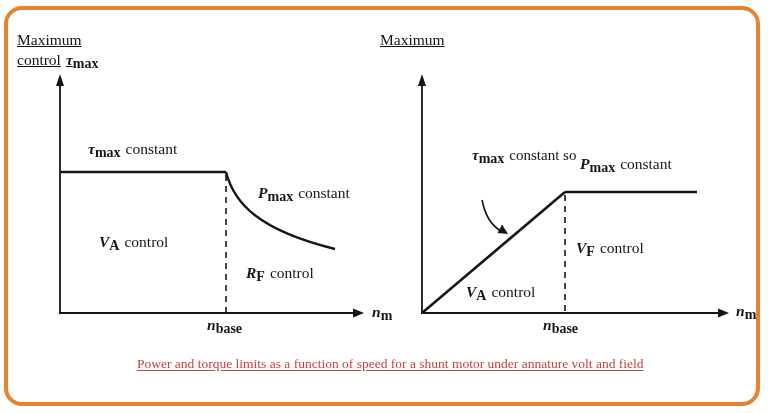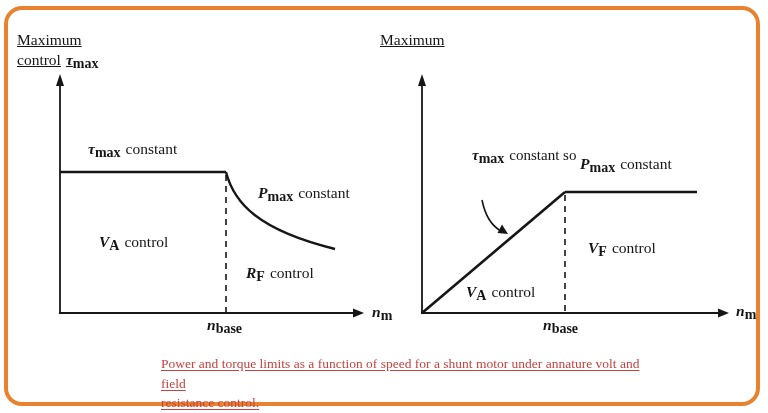--- a/index.html
+++ b/index.html
@@ -121,7 +121,7 @@
   <span class="it">V</span><sub>A</sub><span class="g">control</span>
 </div>
 
-<div class="lbl" style="left:588px; top:239px;">
+<div class="lbl" style="left:576px; top:239px;">
   <span class="it">V</span><sub>F</sub><span class="g">control</span>
 </div>
 

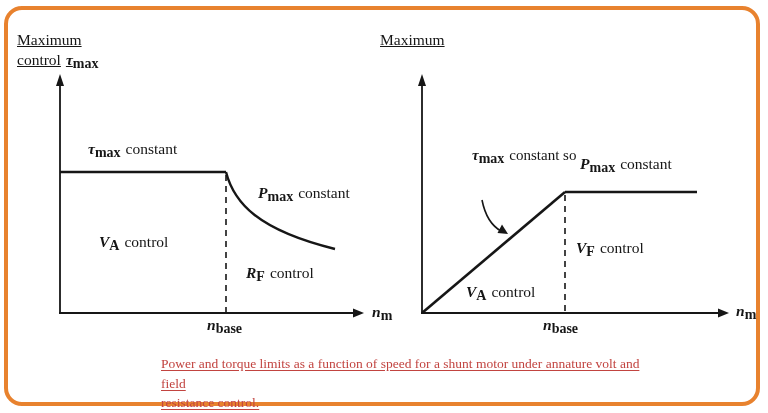--- a/index.html
+++ b/index.html
@@ -45,7 +45,7 @@
     color: #c24440;
     line-height: 1.45;
   }
-  .cap-line { text-decoration: underline; text-underline-offset: 2px; margin-left: 24px; }
+  .cap-line { text-decoration: underline; text-underline-offset: 2px; }
 </style>
 </head>
 <body>

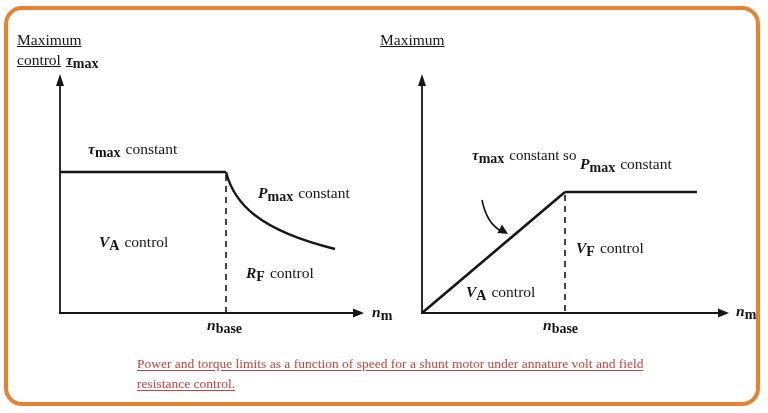--- a/index.html
+++ b/index.html
@@ -135,7 +135,6 @@
 
 <div class="caption">
   <div class="cap-line">Power and torque limits as a function of speed for a shunt motor under annature volt and field</div>
-  <div class="cap-line">resistance control.</div>
 </div>
 
 </body></html>

